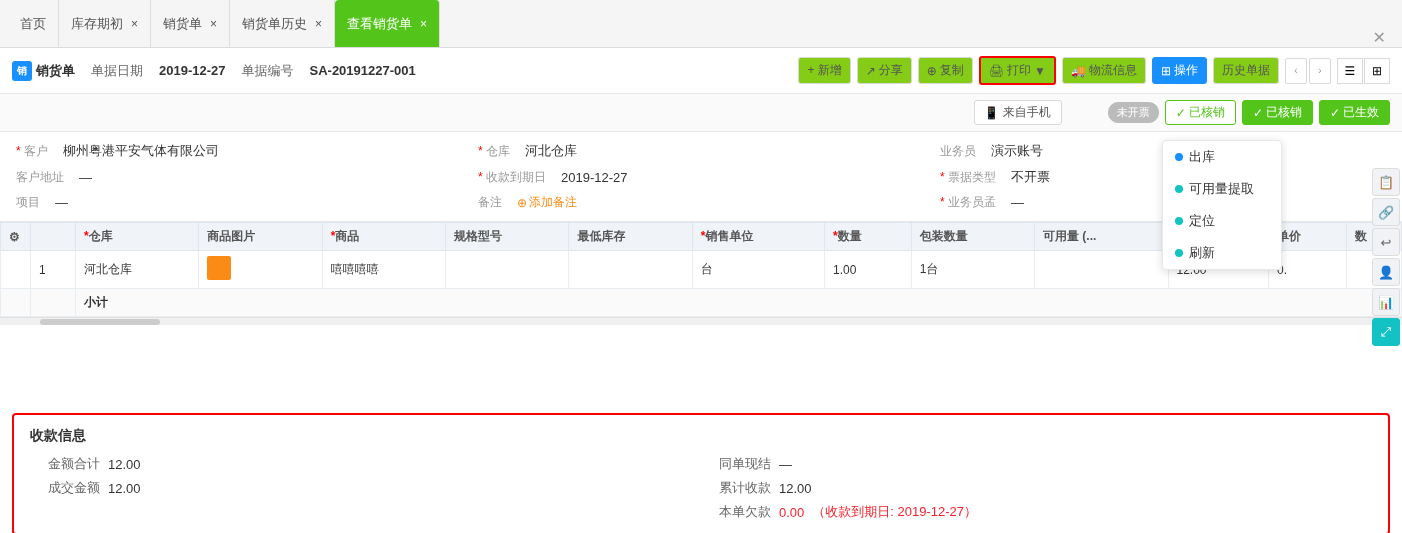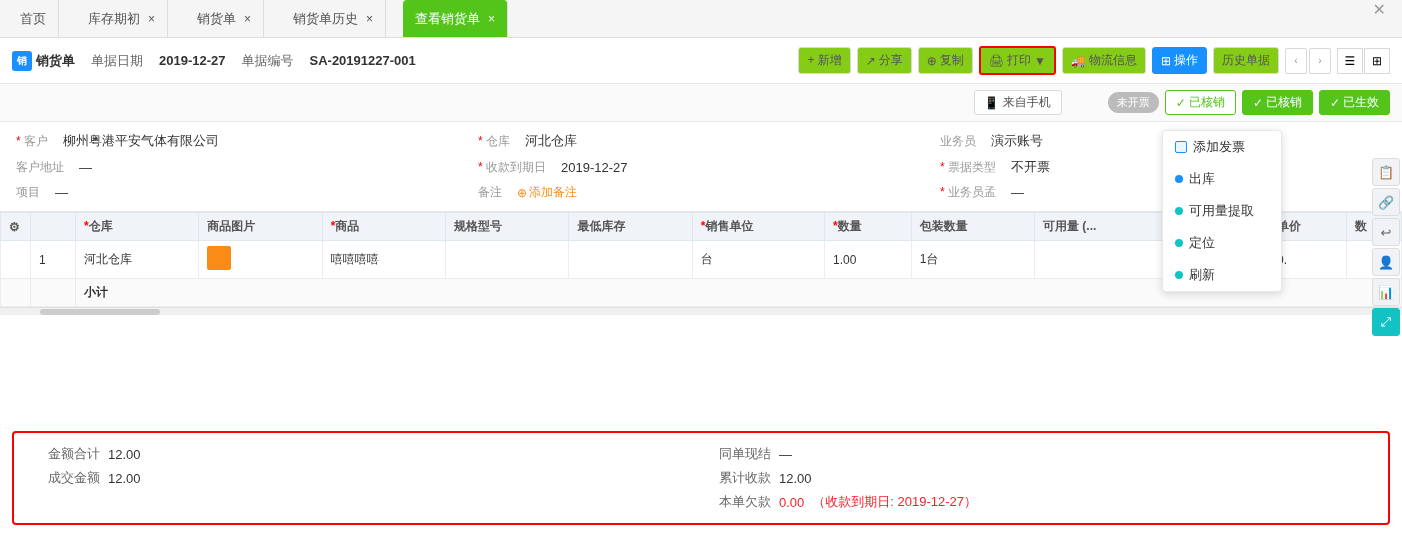--- a/index.html
+++ b/index.html
@@ -7,12 +7,11 @@
 
     
     .tab-bar {
-      display: flex; align-items: flex-start;
+      display: flex; align-items: flex-end;
       background: #f5f5f5;
       border-bottom: 1px solid #ddd;
       padding: 0 8px;
-      height: 38px;
-      gap: 17px;
+      height: 48px;
     }
     .tab {
       display: flex; align-items: center; gap: 4px;

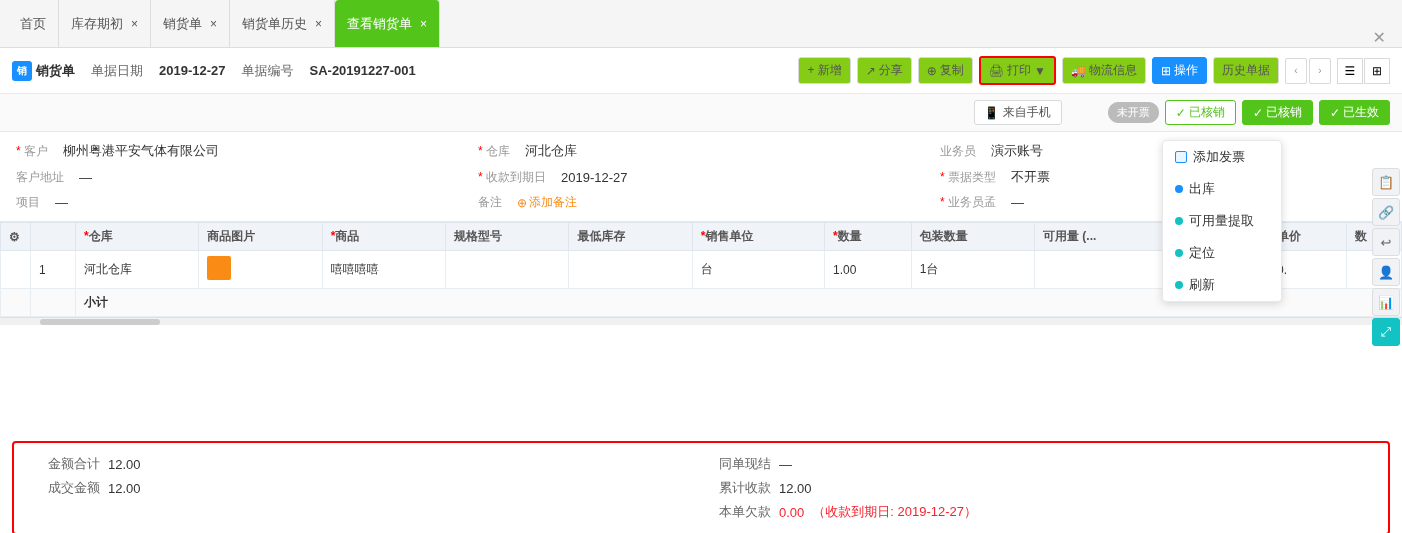--- a/index.html
+++ b/index.html
@@ -477,10 +477,6 @@
 
     <div class="dropdown-menu">
       <div class="dropdown-item">
-        <div class="checkbox-icon"></div>
-        <span>添加发票</span>
-      </div>
-      <div class="dropdown-item">
         <div class="dot dot-blue"></div>
         <span>出库</span>
       </div>

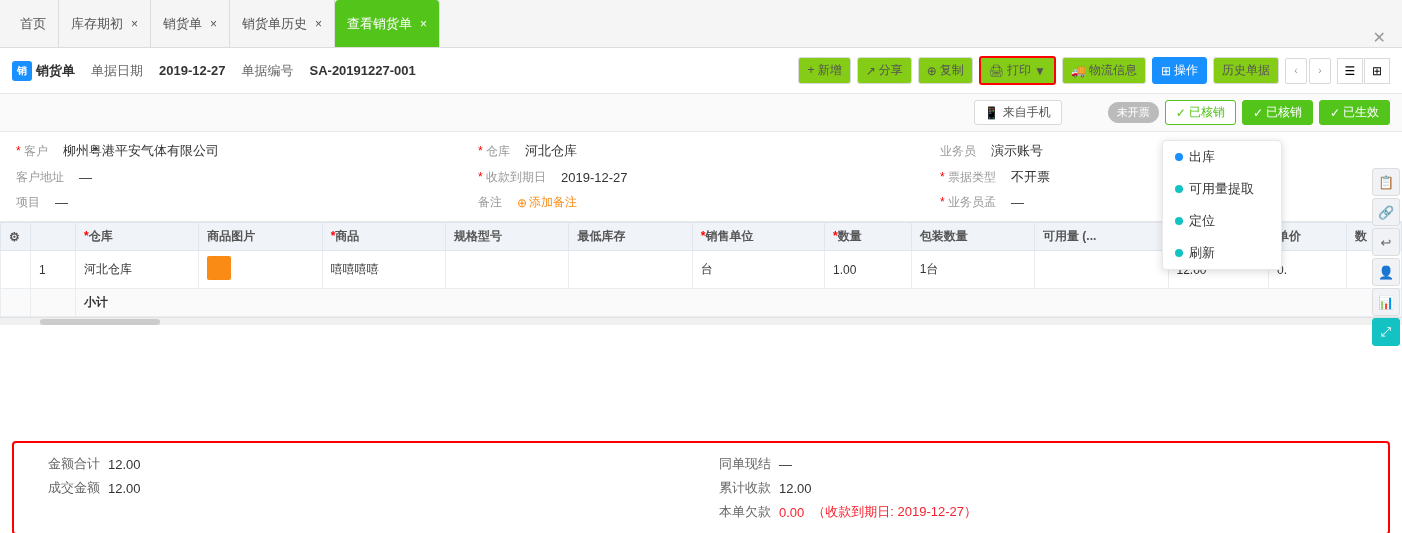--- a/index.html
+++ b/index.html
@@ -439,6 +439,7 @@
     </div>
 
     <div class="payment-box">
+      <div class="payment-title">收款信息</div>
       <div class="payment-grid">
         <div class="payment-row">
           <span class="payment-label">金额合计</span>

